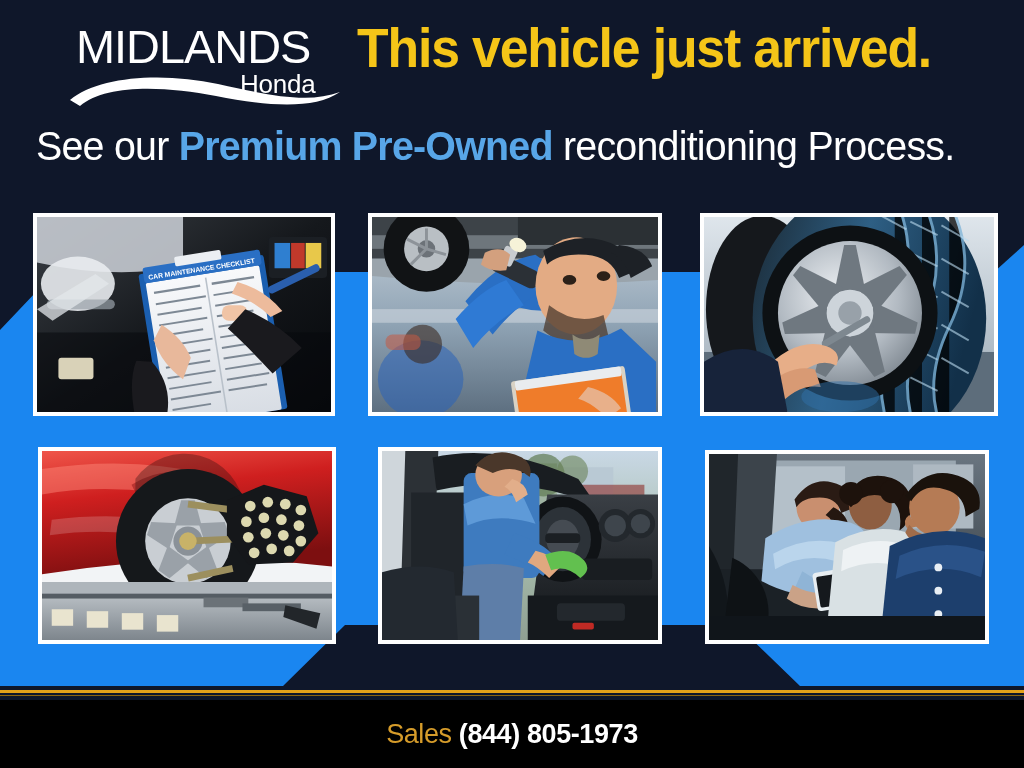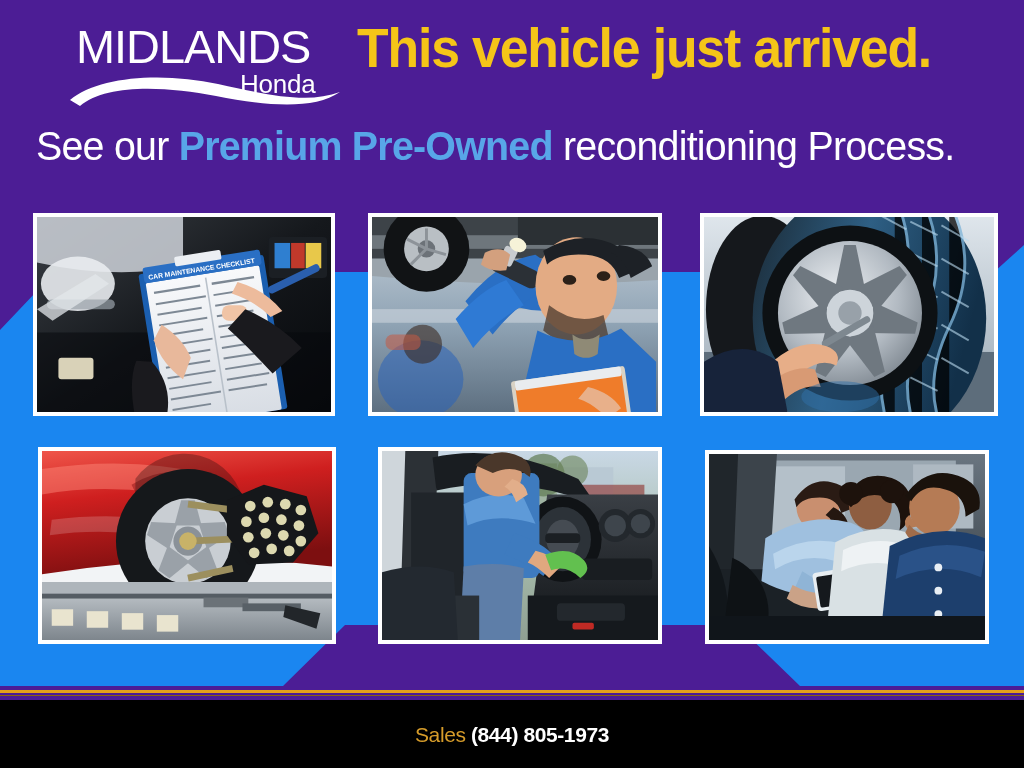--- a/index.html
+++ b/index.html
@@ -11,7 +11,7 @@
   }
 
   
-  #ad{ position:absolute; inset:0; background:#4c1d95; overflow:hidden; }
+  #ad{ position:absolute; inset:0; background:#0f172a; overflow:hidden; }
 
   
   #bluebg{ position:absolute; left:0; top:0; width:1024px; height:768px; }

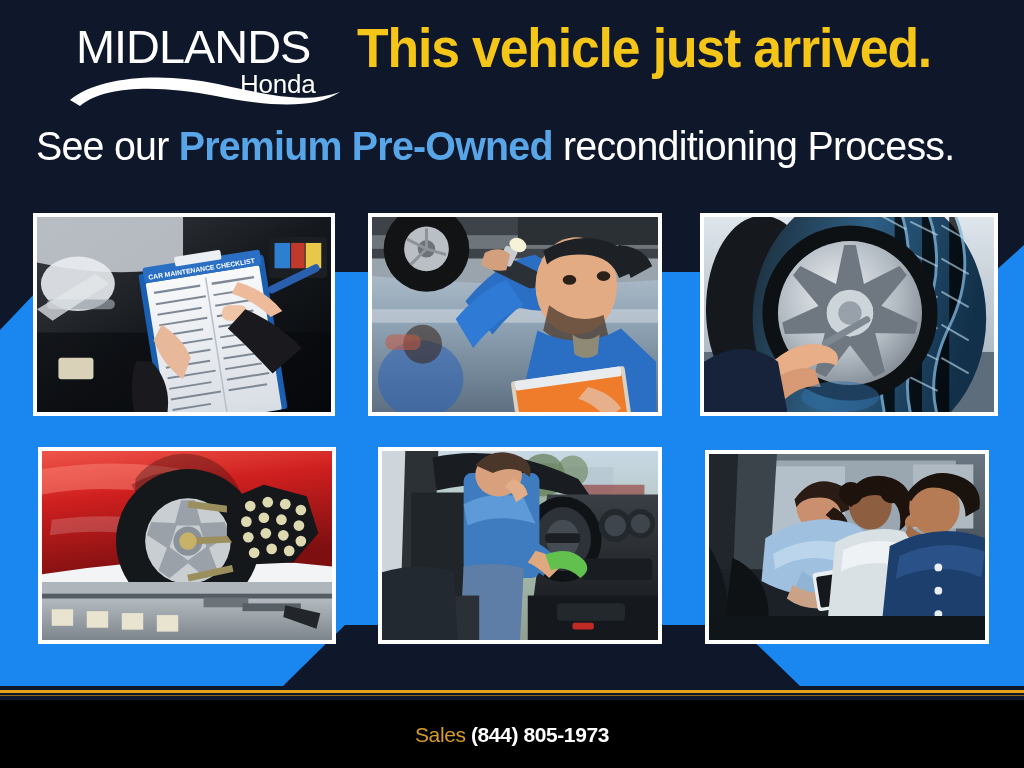--- a/index.html
+++ b/index.html
@@ -66,7 +66,7 @@
     z-index:8; display:flex; align-items:center; justify-content:center;
     gap:88px; background:#000;
   }
-  .f-item{ white-space:nowrap; font-size:21px; letter-spacing:-0.4px; line-height:1; }
+  .f-item{ white-space:nowrap; font-size:27px; letter-spacing:-0.4px; line-height:1; }
   .f-gold{ color:#d69c2a; font-weight:400; }
   .f-white{ color:#ffffff; font-weight:700; }
   .f-white-thin{ color:#ffffff; font-weight:400; }

